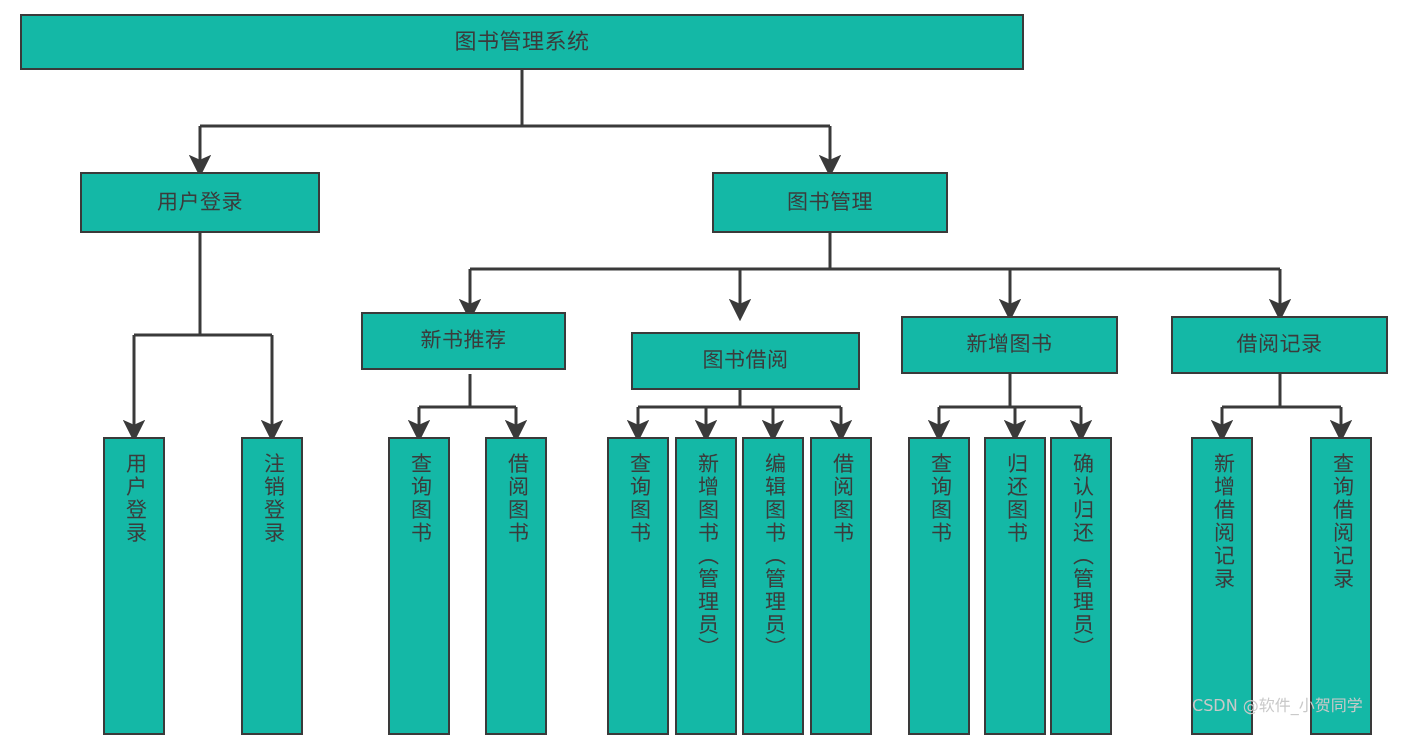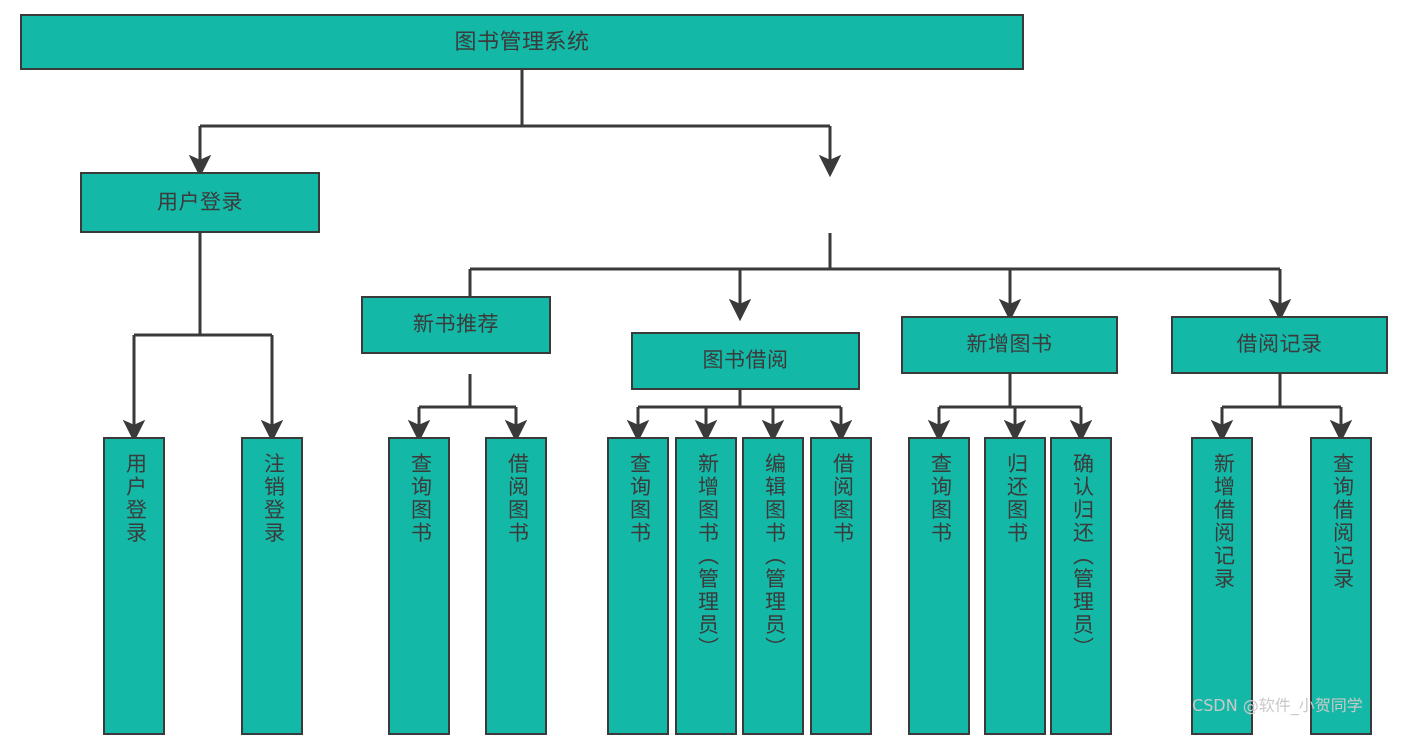--- a/index.html
+++ b/index.html
@@ -136,6 +136,9 @@
   <div class="node horiz" style="left: 80px; top: 172px; width: 240px; height: 61px;">
     <span class="node-label">用户登录</span>
   </div>
+  <div class="node horiz" style="left: 712px; top: 172px; width: 236px; height: 61px;">
+    <span class="node-label">图书管理</span>
+  </div>
 
   <div class="node horiz" style="left: 361px; top: 296px; width: 190px; height: 58px;">
     <span class="node-label">新书推荐</span>

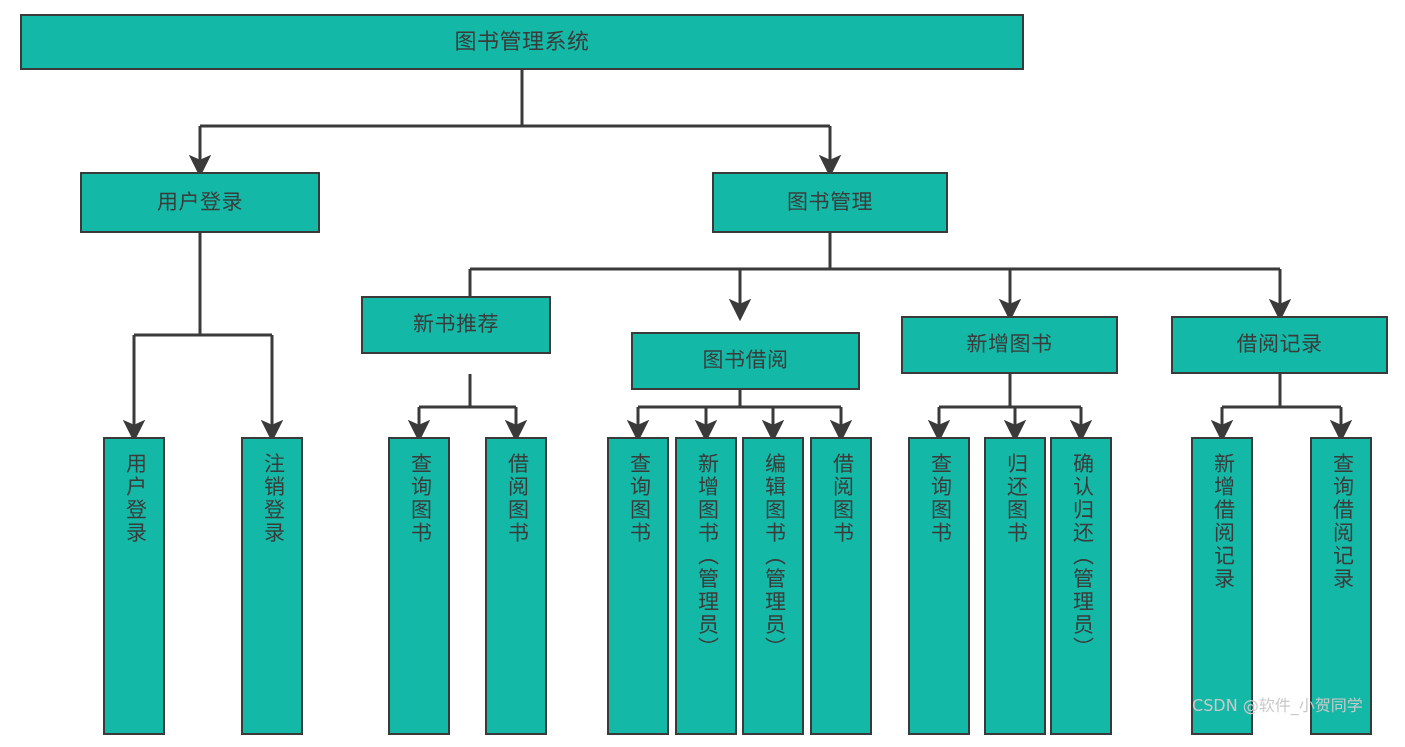--- a/index.html
+++ b/index.html
@@ -140,7 +140,7 @@
     <span class="node-label">图书管理</span>
   </div>
 
-  <div class="node horiz" style="left: 361px; top: 296px; width: 190px; height: 58px;">
+  <div class="node horiz" style="left: 361px; top: 312px; width: 205px; height: 58px;">
     <span class="node-label">新书推荐</span>
   </div>
   <div class="node horiz" style="left: 631px; top: 332px; width: 229px; height: 58px;">

